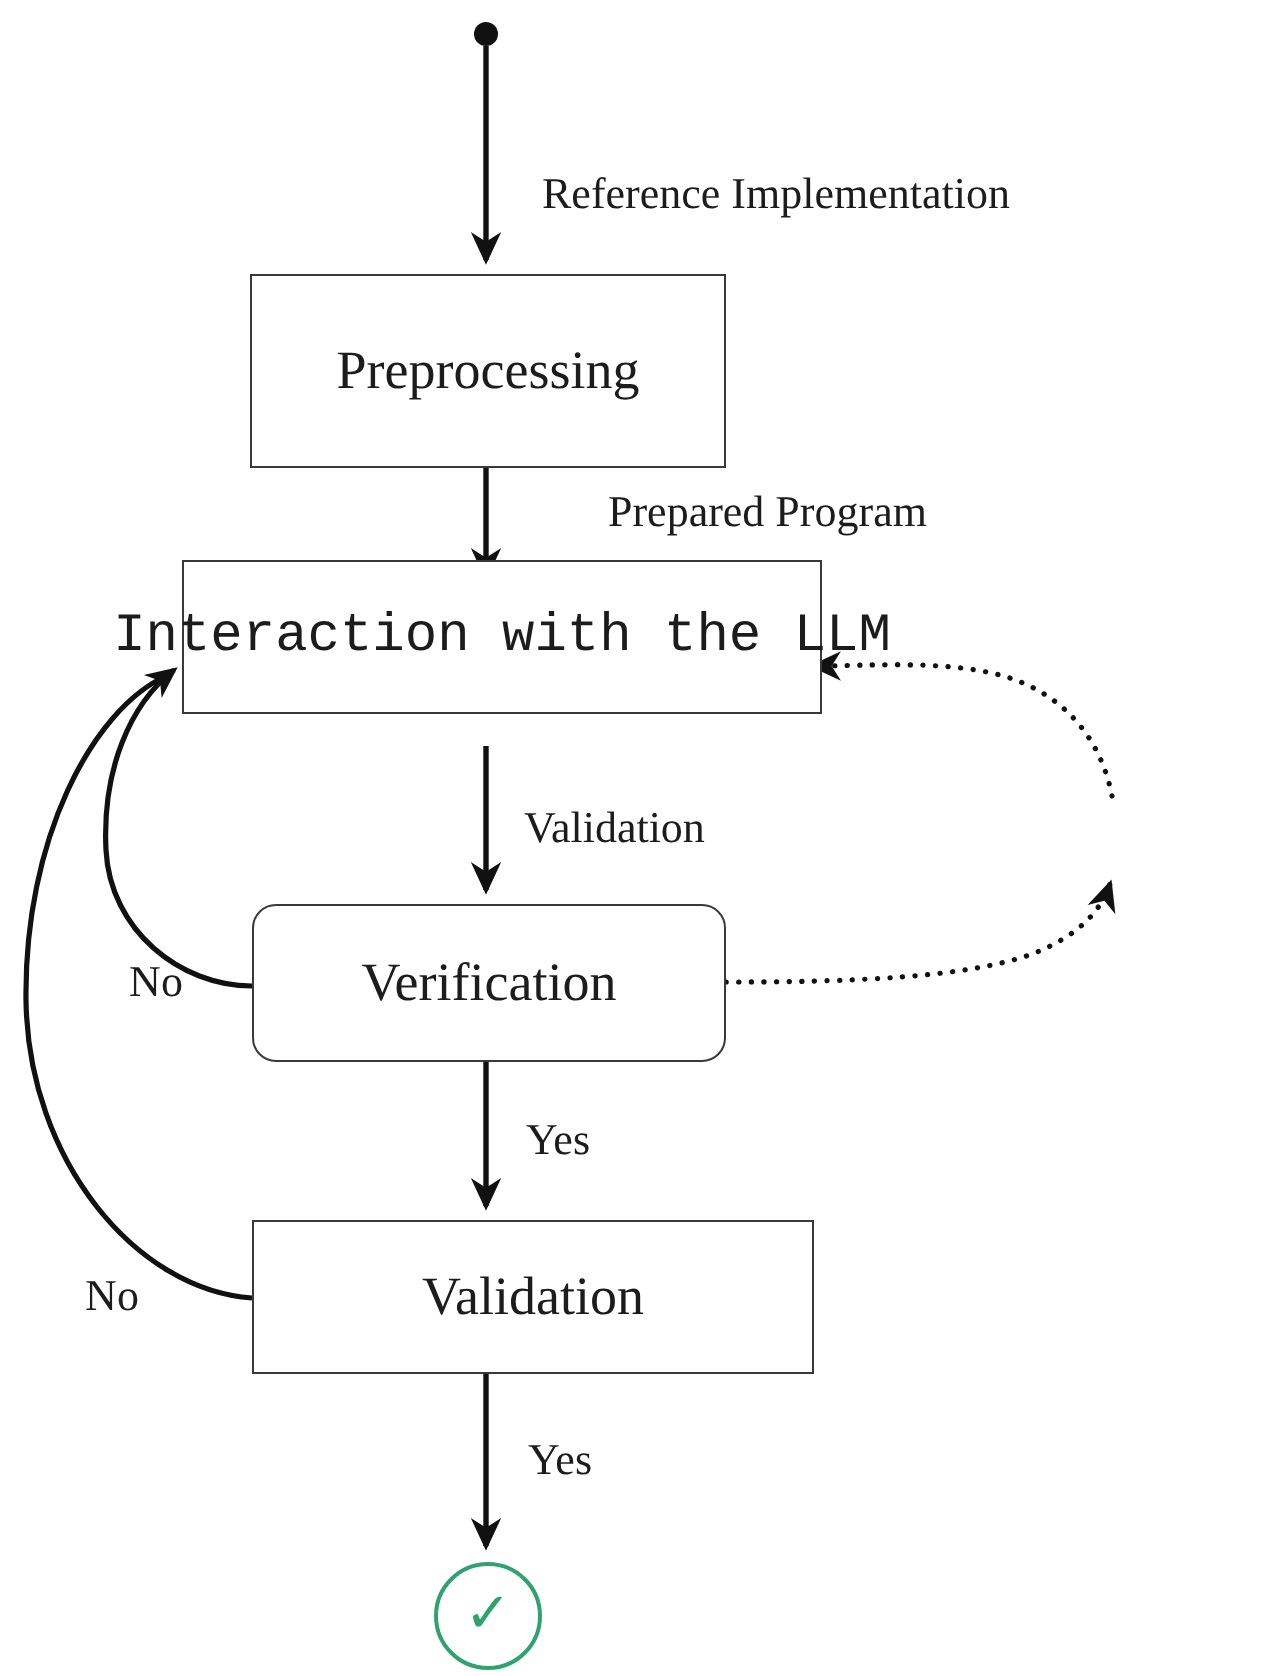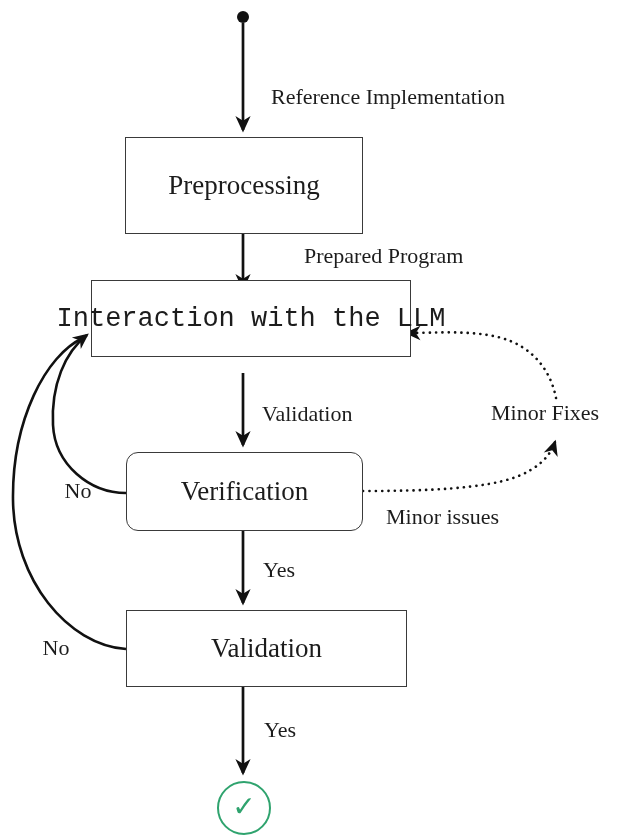--- a/index.html
+++ b/index.html
@@ -110,7 +110,6 @@
   <span class="edge-label lbl-yes-valid">Yes</span>
   <span class="edge-label centered lbl-no-verif">No</span>
   <span class="edge-label centered lbl-no-valid">No</span>
-  <span class="edge-label lbl-minor-fixes">Minor Fixes</span>
   <span class="edge-label lbl-minor-issues">Minor issues</span>
 
   <div class="terminal-circle">

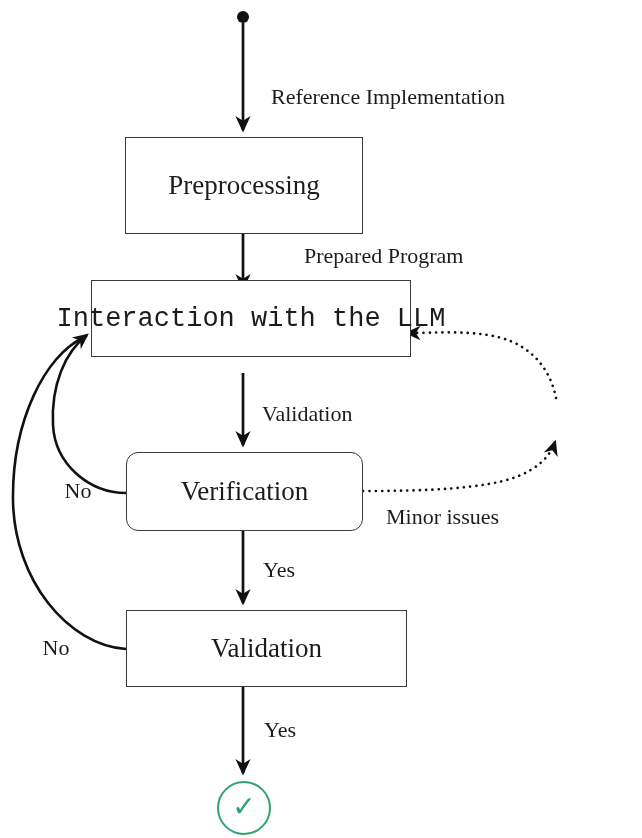--- a/index.html
+++ b/index.html
@@ -110,7 +110,6 @@
   <span class="edge-label lbl-yes-valid">Yes</span>
   <span class="edge-label centered lbl-no-verif">No</span>
   <span class="edge-label centered lbl-no-valid">No</span>
-  <span class="edge-label lbl-minor-issues">Minor issues</span>
 
   <div class="terminal-circle">
     <span class="check-glyph">✓</span>

